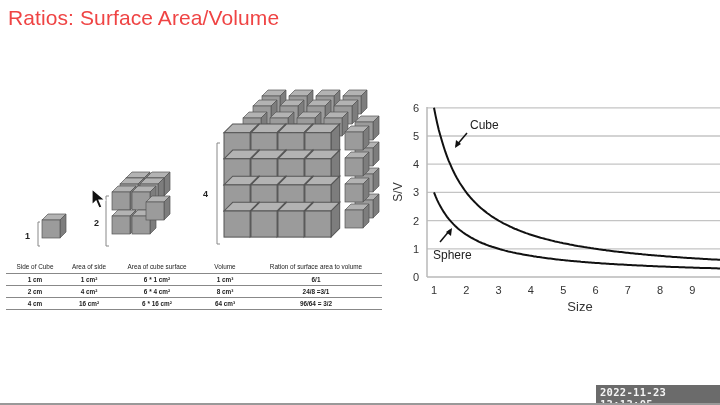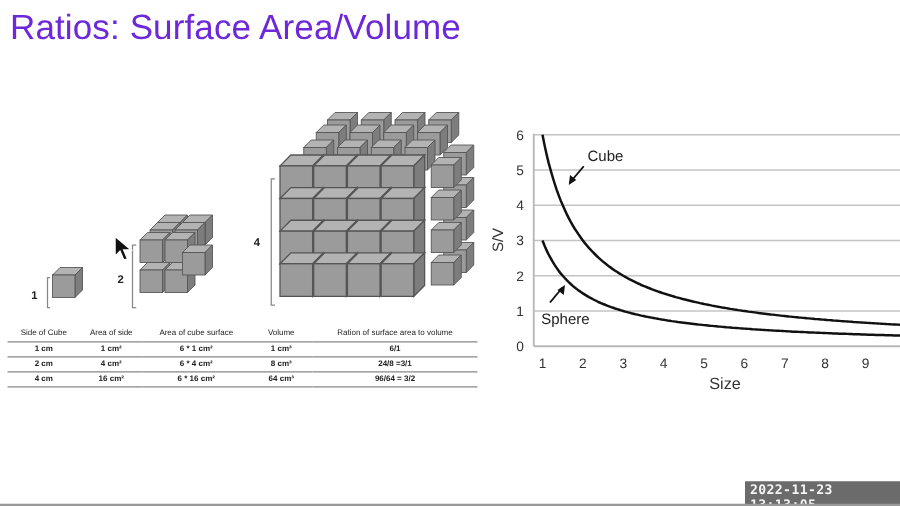--- a/index.html
+++ b/index.html
@@ -10,7 +10,7 @@
   }
   .title {
     position: absolute; left: 8px; top: 6px;
-    font-size: 28px; font-weight: normal; color: #6d28d9; letter-spacing: 0.1px;
+    font-size: 21px; font-weight: normal; color: #ef4444; letter-spacing: 0.1px;
   }
   .cubes { position: absolute; left: 0; top: 0; width: 400px; height: 260px; }
   .table-wrap {

